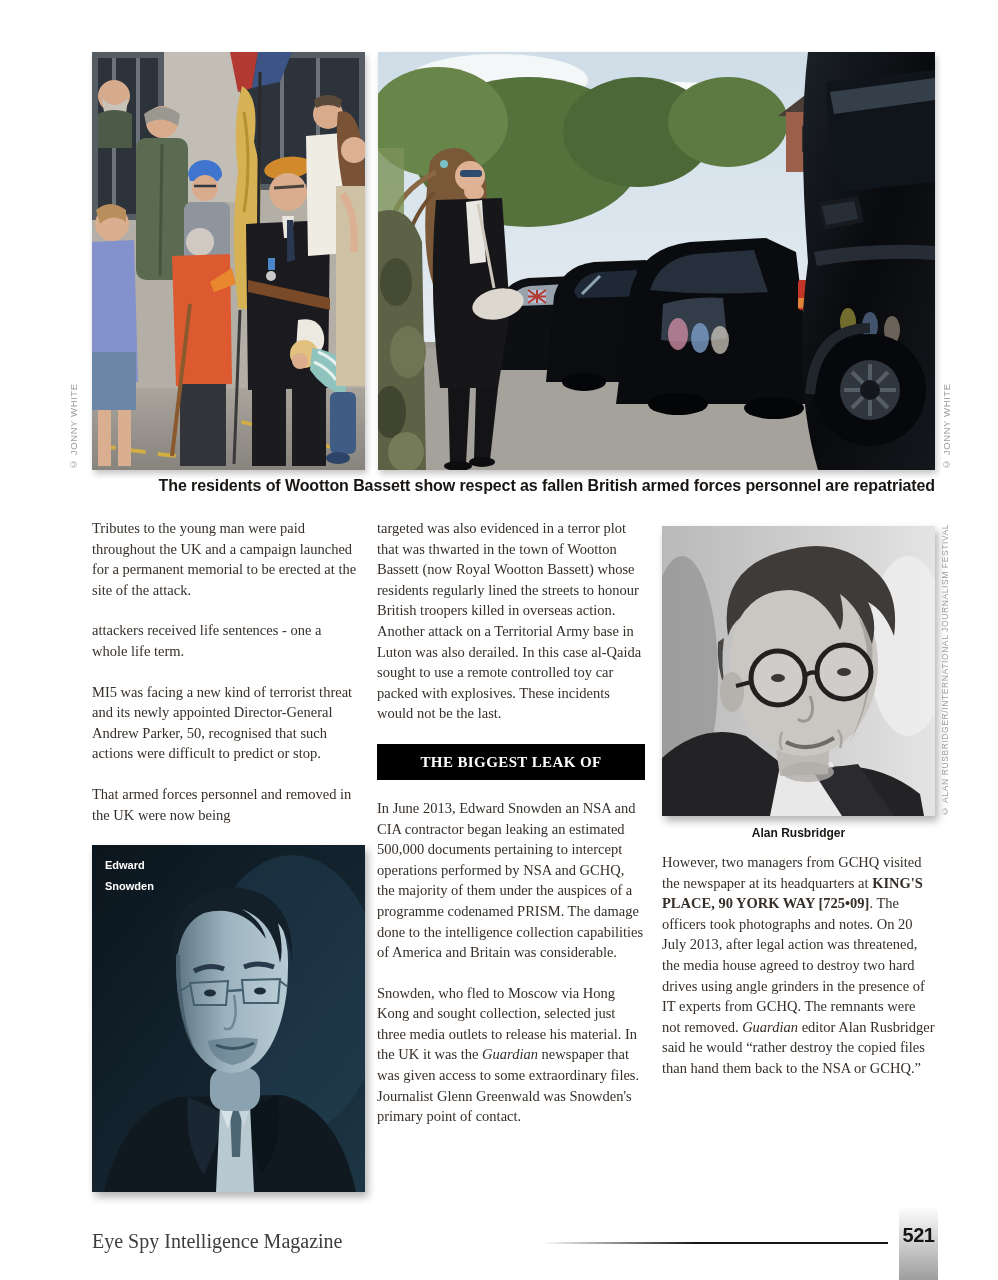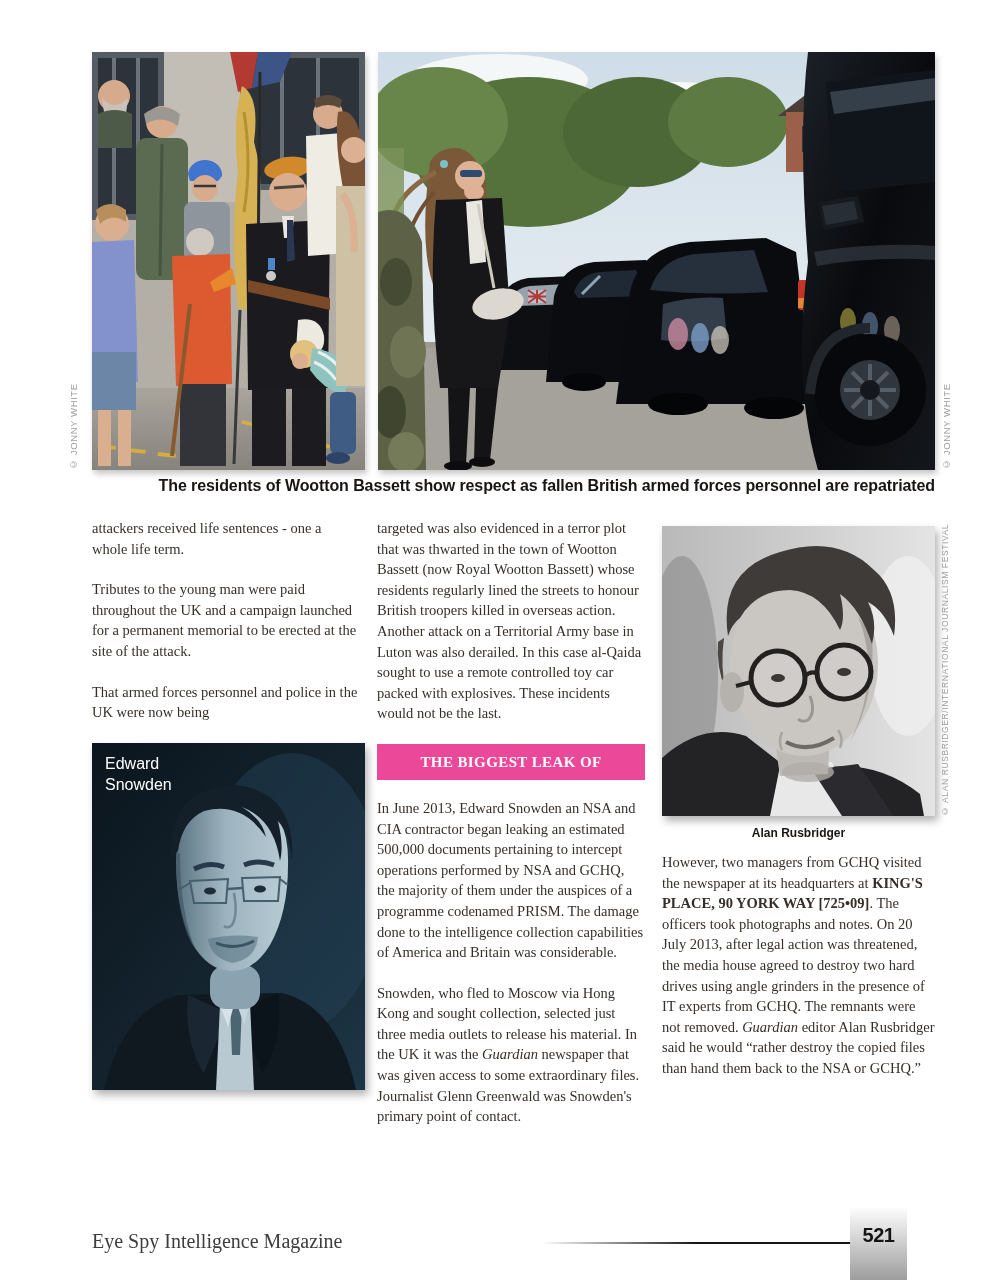--- a/index.html
+++ b/index.html
@@ -245,8 +245,8 @@
   <div class="columns">
 
     <div class="col">
+      <p class="body">Tributes to the young man were paid throughout the UK and a campaign launched for a permanent memorial to be erected at the site of the attack.</p>
       <p class="body">attackers received life sentences - one a whole life term.</p>
-      <p class="body">Tributes to the young man were paid throughout the UK and a campaign launched for a permanent memorial to be erected at the site of the attack.</p>
       <p class="body">That armed forces personnel and police in the UK were now being</p>
 
       <figure class="snowden-fig">

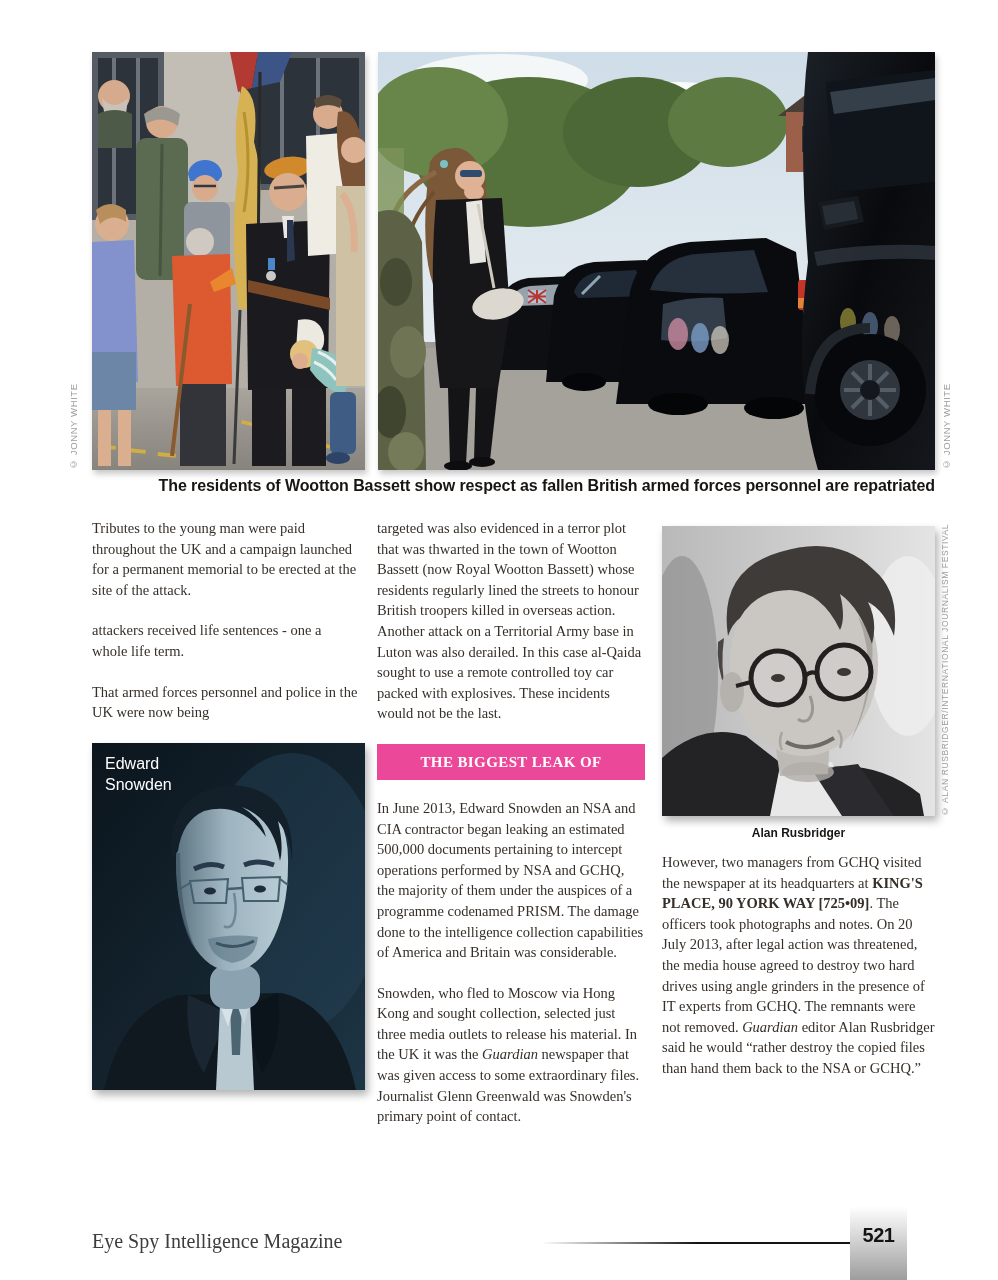--- a/index.html
+++ b/index.html
@@ -247,6 +247,7 @@
     <div class="col">
       <p class="body">Tributes to the young man were paid throughout the UK and a campaign launched for a permanent memorial to be erected at the site of the attack.</p>
       <p class="body">attackers received life sentences - one a whole life term.</p>
+      <p class="body">MI5 was facing a new kind of terrorist threat and its newly appointed Director-General Andrew Parker, 50, recognised that such actions were difficult to predict or stop.</p>
       <p class="body">That armed forces personnel and police in the UK were now being</p>
 
       <figure class="snowden-fig">

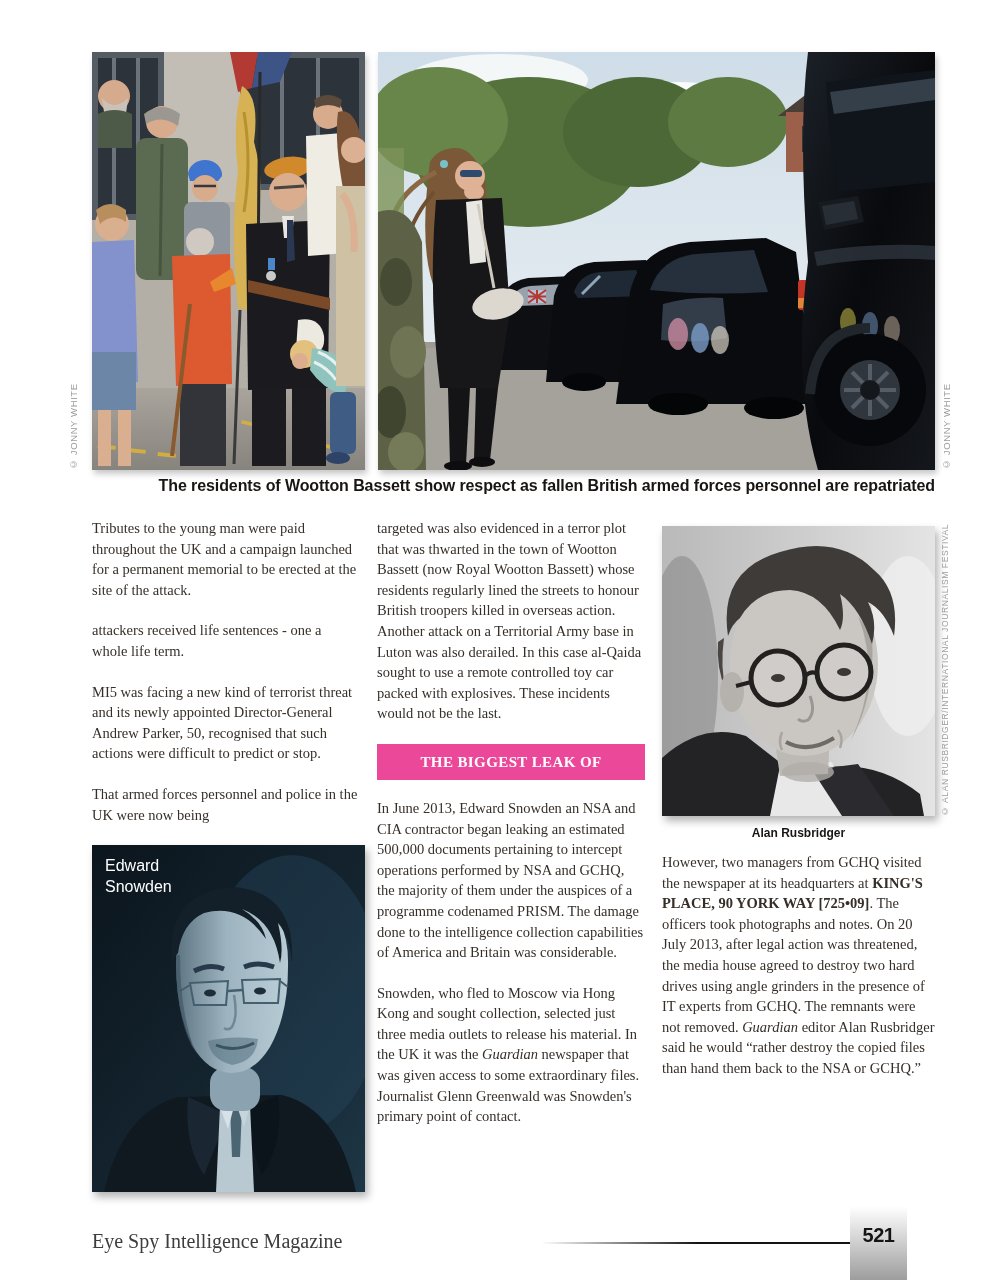--- a/index.html
+++ b/index.html
@@ -29,7 +29,7 @@
   .seg-italic{font-style:italic;}
   .seg-bold{font-weight:bold;}
 
-  .blackbox{background:#ec4899;color:#ffffff;text-align:center;padding:8px 4px;margin:14px 0 18px;
+  .blackbox{background:#000000;color:#ffffff;text-align:center;padding:8px 4px;margin:14px 0 18px;
             font-weight:bold;font-size:15px;line-height:20px;letter-spacing:0.4px;}
 
   .snowden-fig{position:relative;width:273px;height:347px;margin-top:12px;box-shadow:3px 5px 8px rgba(0,0,0,.3);}

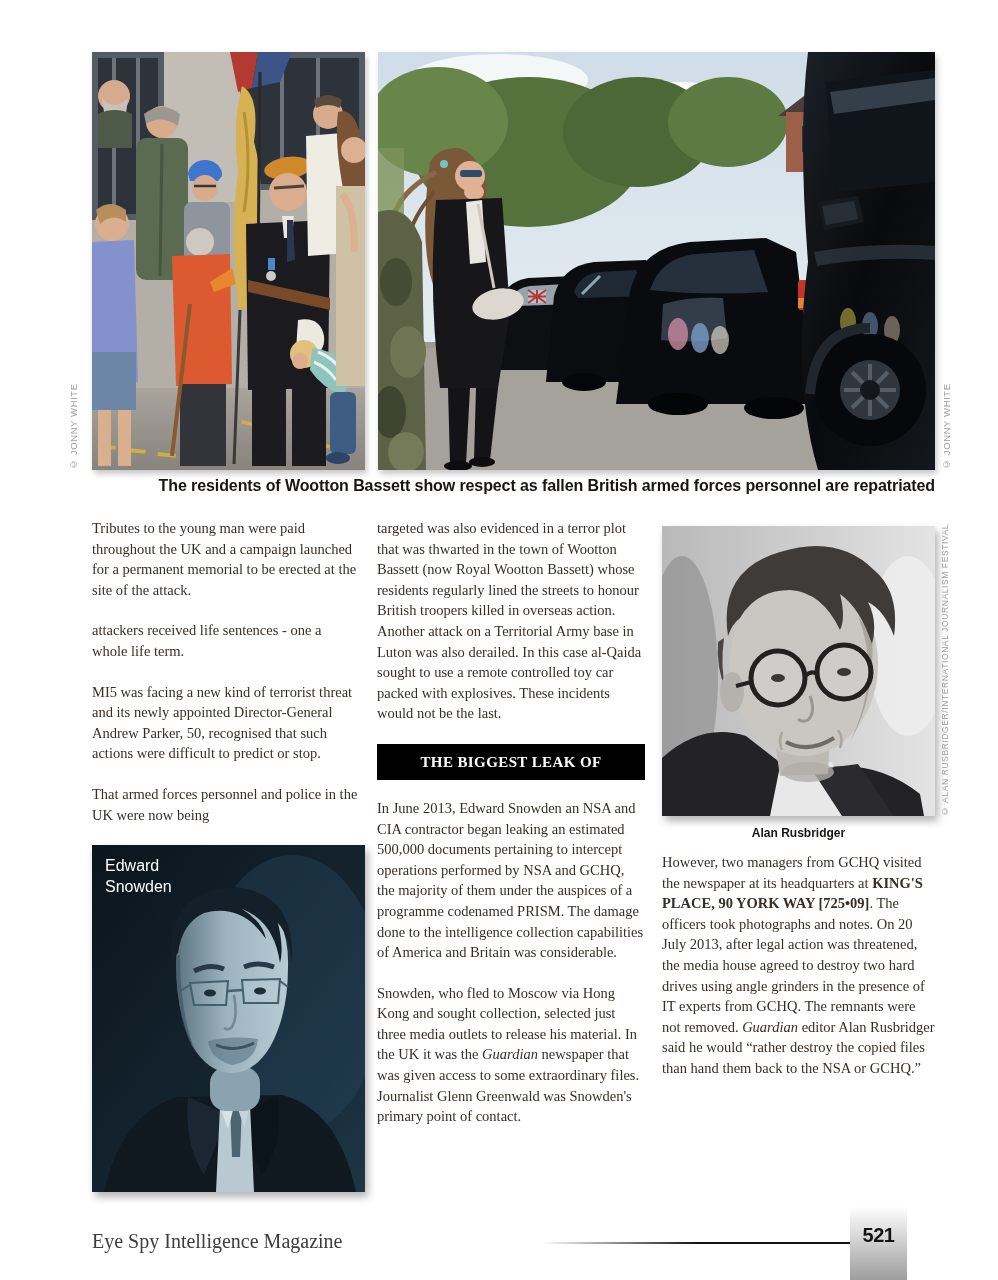--- a/index.html
+++ b/index.html
@@ -248,7 +248,7 @@
       <p class="body">Tributes to the young man were paid throughout the UK and a campaign launched for a permanent memorial to be erected at the site of the attack.</p>
       <p class="body">attackers received life sentences - one a whole life term.</p>
       <p class="body">MI5 was facing a new kind of terrorist threat and its newly appointed Director-General Andrew Parker, 50, recognised that such actions were difficult to predict or stop.</p>
-      <p class="body">That armed forces personnel and police in the UK were now being</p>
+      <p class="body">That armed forces personnel and removed in the UK were now being</p>
 
       <figure class="snowden-fig">
         <svg viewBox="0 0 273 347" preserveAspectRatio="none">

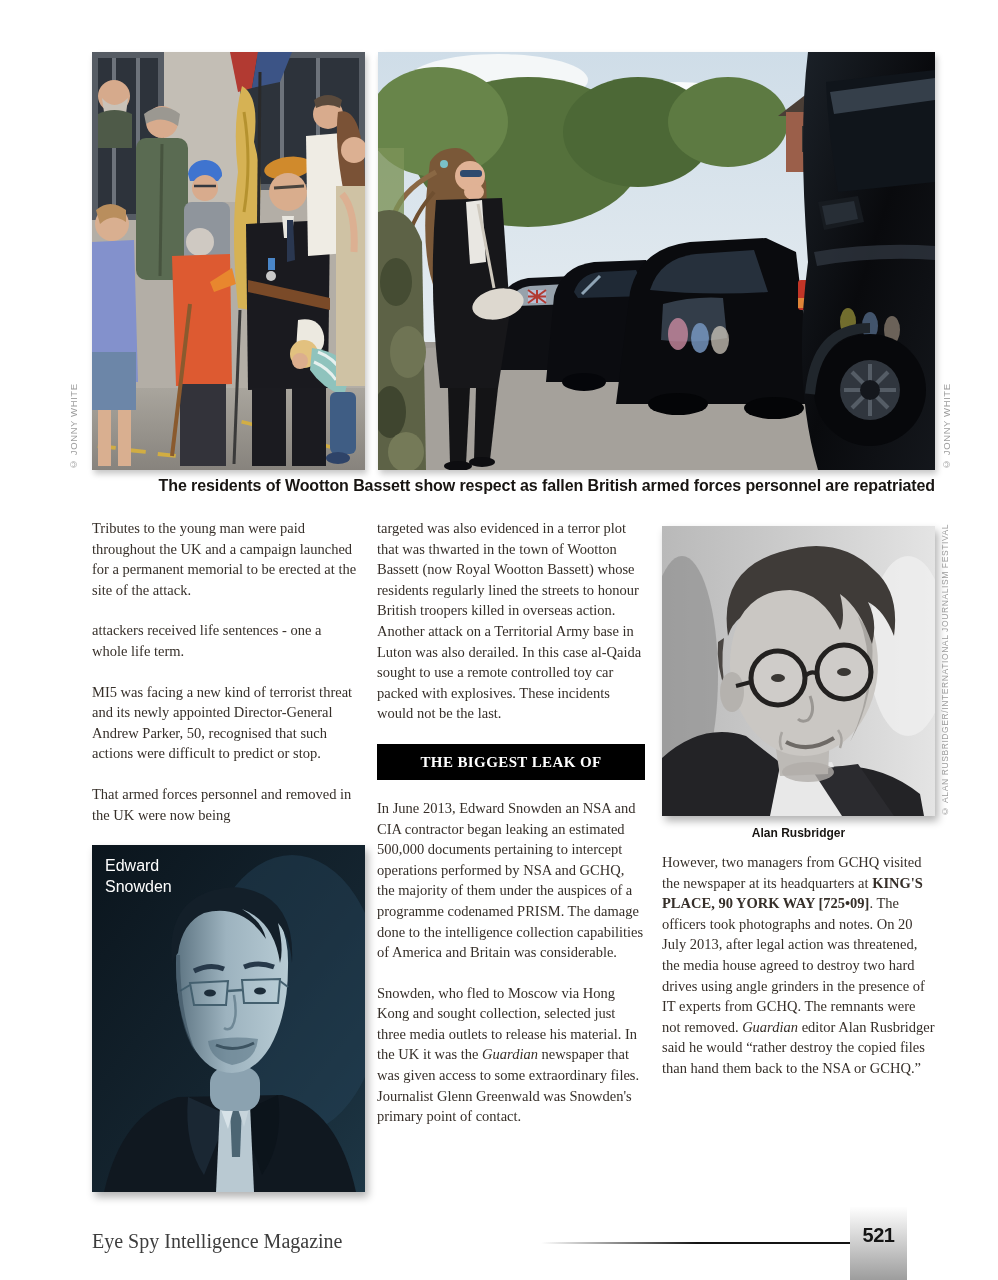--- a/index.html
+++ b/index.html
@@ -34,7 +34,7 @@
 
   .snowden-fig{position:relative;width:273px;height:347px;margin-top:12px;box-shadow:3px 5px 8px rgba(0,0,0,.3);}
   .snowden-label{position:absolute;top:10px;left:13px;color:#ffffff;font-family:"Liberation Sans",sans-serif;
-                 font-weight:normal;font-size:16px;line-height:21px;}
+                 font-weight:bold;font-size:11px;line-height:21px;}
 
   .rus-fig{position:relative;width:273px;height:290px;margin-top:8px;box-shadow:3px 5px 8px rgba(0,0,0,.3);}
   .rus-credit{position:absolute;right:-15px;top:0;height:100%;font-size:8.5px;}

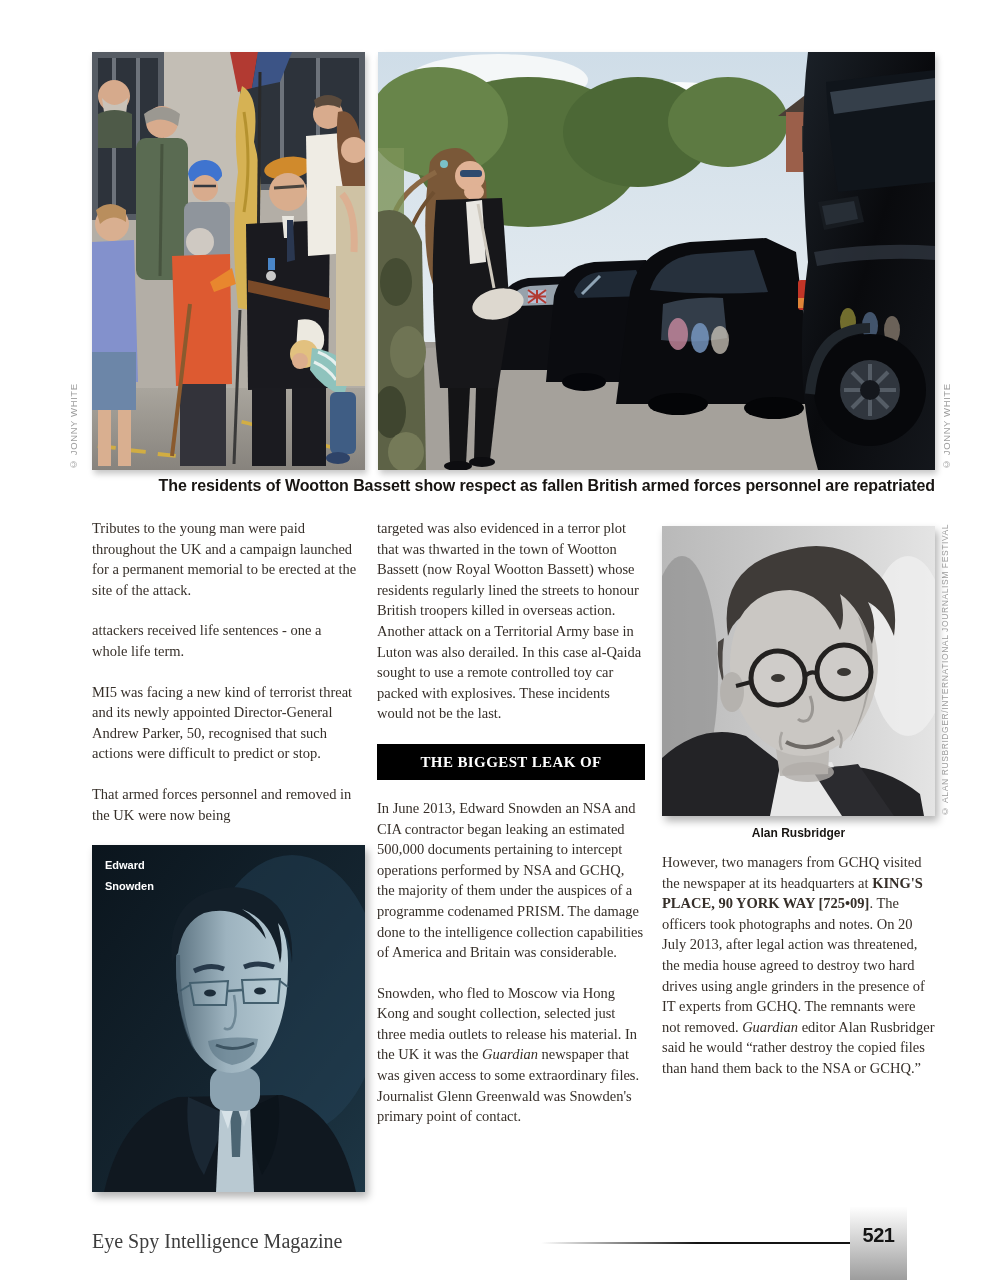--- a/index.html
+++ b/index.html
@@ -45,7 +45,7 @@
   .footer-name{position:absolute;left:92px;top:1230px;font-size:20px;color:#3d3d3d;}
   .footer-line{position:absolute;left:541px;top:1242px;width:347px;height:2px;
                background:linear-gradient(to right,rgba(20,20,20,0),#141414 45%);}
-  .page-badge{position:absolute;left:850px;top:1207px;width:57px;height:73px;
+  .page-badge{position:absolute;left:899px;top:1207px;width:39px;height:73px;
               background:linear-gradient(#fefefe,#9d9d9d);text-align:center;}
   .page-num{margin-top:17px;font-family:"Liberation Sans",sans-serif;font-weight:bold;
             font-size:20px;color:#141414;letter-spacing:-0.5px;}

